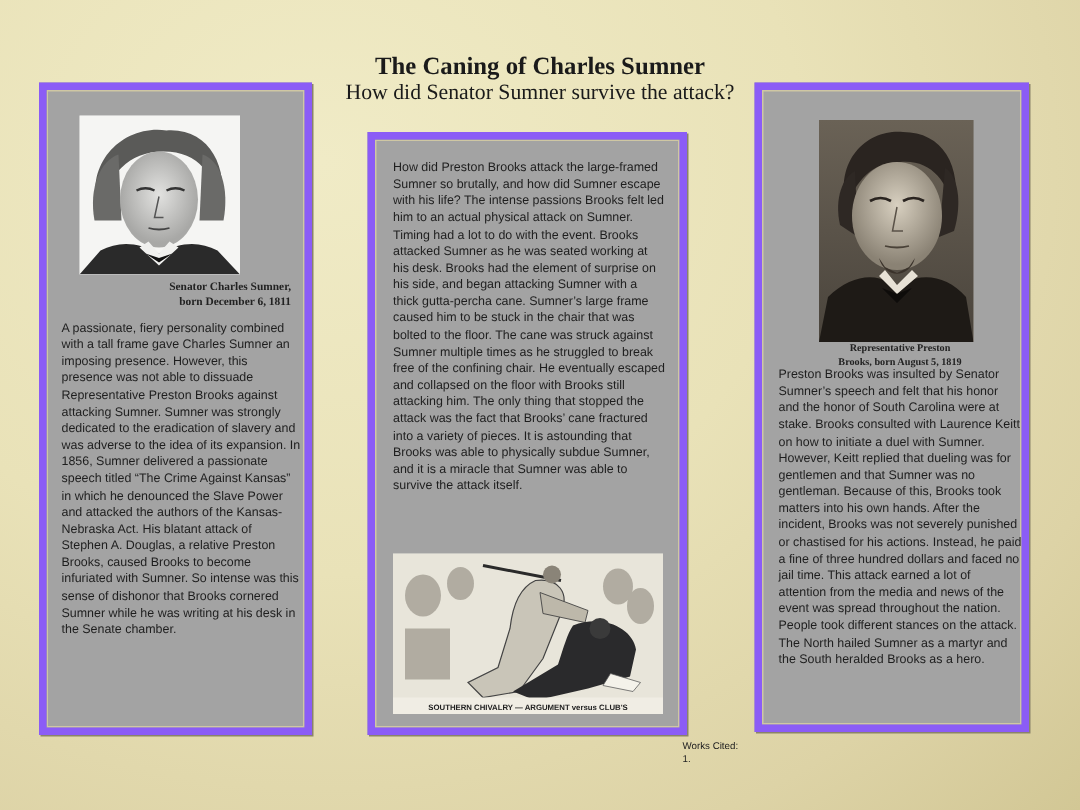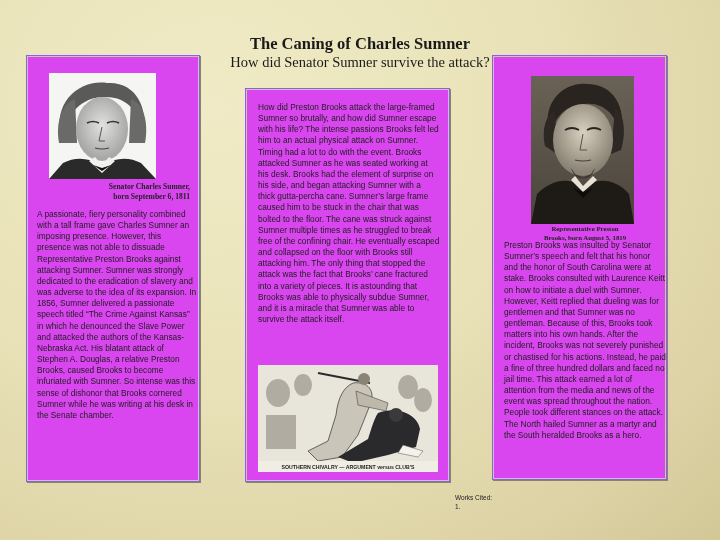--- a/index.html
+++ b/index.html
@@ -18,8 +18,8 @@
     font-family:"Liberation Serif", serif; font-size:14.5px; color:#1a1a1a;
   }
   .box {
-    position:absolute; background:#d946ef;
-    border:1px solid #8b5cf6;
+    position:absolute; background:#a3a3a3;
+    border:5px solid #8b5cf6;
     box-shadow: 1px 1px 0 #8a836a, inset 0 0 0 1px #cfc7a3;
   }
   #box-left { left:26px; top:55px; width:172px; height:425px; }

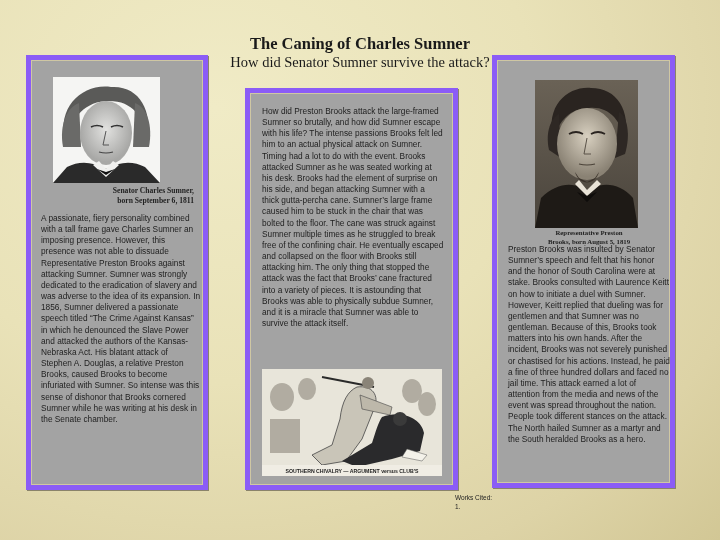--- a/index.html
+++ b/index.html
@@ -68,7 +68,7 @@
   </div>
   <div class="caption" style="left:23px; top:126px; width:140px;">
     <div>Senator Charles Sumner,</div>
-    <div>born September 6, 1811</div>
+    <div>born December 6, 1811</div>
   </div>
   <div class="body-text" style="left:10px; top:153px; width:160px;">A passionate, fiery personality combined with a tall frame gave Charles Sumner an imposing presence. However, this presence was not able to dissuade Representative Preston Brooks against attacking Sumner. Sumner was strongly dedicated to the eradication of slavery and was adverse to the idea of its expansion. In 1856, Sumner delivered a passionate speech titled “The Crime Against Kansas” in which he denounced the Slave Power and attacked the authors of the Kansas-Nebraska Act. His blatant attack of Stephen A. Douglas, a relative Preston Brooks, caused Brooks to become infuriated with Sumner. So intense was this sense of dishonor that Brooks cornered Sumner while he was writing at his desk in the Senate chamber.</div>
 </div>

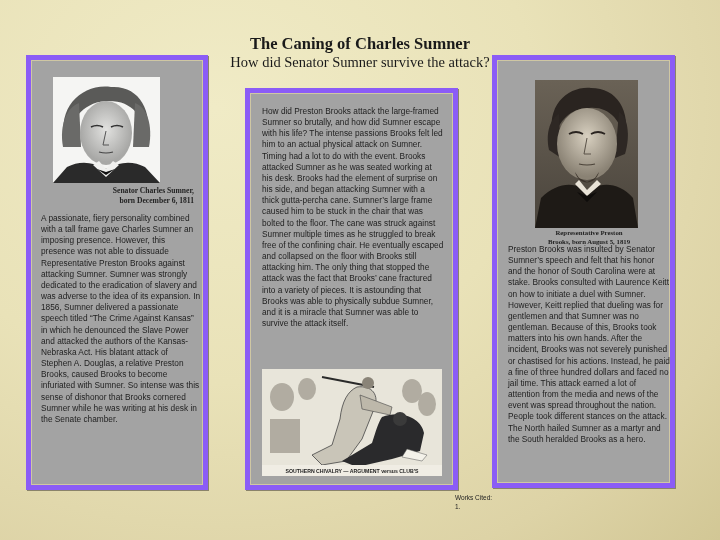--- a/index.html
+++ b/index.html
@@ -24,7 +24,7 @@
   }
   #box-left { left:26px; top:55px; width:172px; height:425px; }
   #box-mid { left:245px; top:88px; width:203px; height:392px; }
-  #box-right { left:492px; top:55px; width:173px; height:423px;text-decoration:underline; }
+  #box-right { left:503px; top:55px; width:173px; height:423px;text-decoration:underline; }
 
   .portrait { position:absolute; overflow:hidden; }
   .caption {

